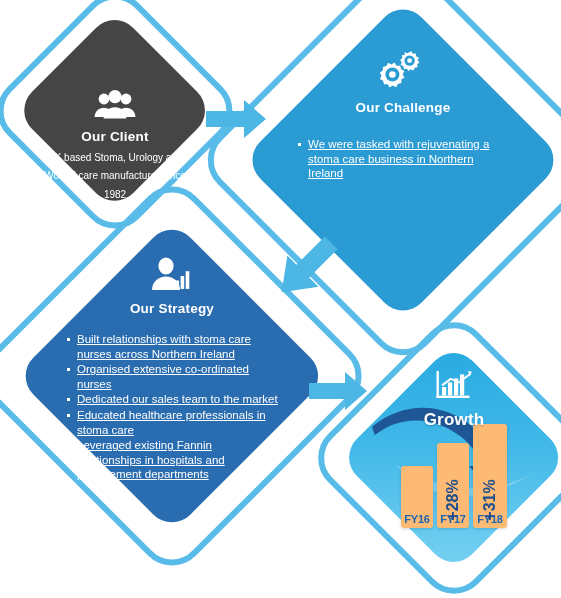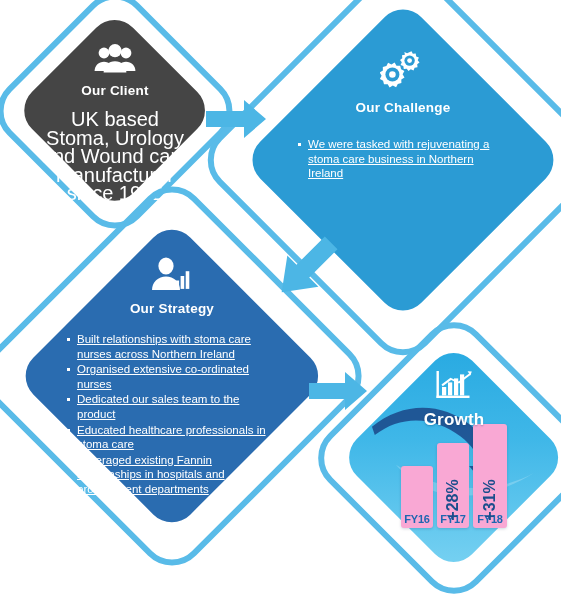--- a/index.html
+++ b/index.html
@@ -62,7 +62,7 @@
 
   
   .client{left:22px;top:18px;width:186px;height:186px;}
-  .client .content{padding-top:26px;}
+  .client .content{padding-top:26px;justify-content:flex-end;}
   .client .ttl{font-size:13.5px;margin-top:5px;}
   .client .desc{
     color:#ffffff;font-size:20px;line-height:18.5px;

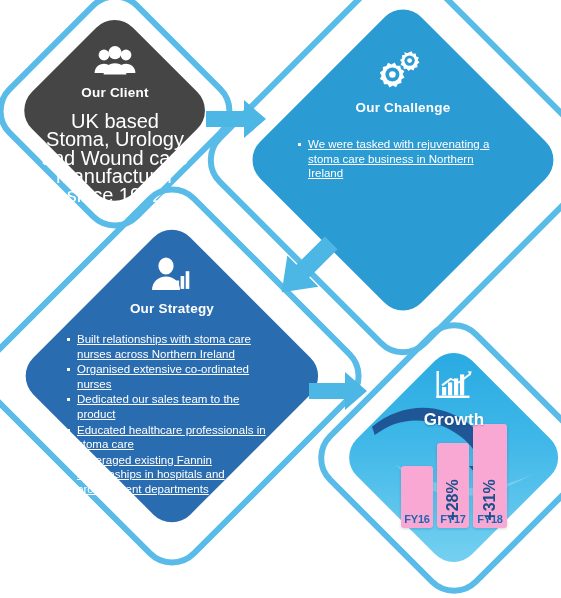--- a/index.html
+++ b/index.html
@@ -65,8 +65,8 @@
   .client .content{padding-top:26px;justify-content:flex-end;}
   .client .ttl{font-size:13.5px;margin-top:5px;}
   .client .desc{
-    color:#ffffff;font-size:20px;line-height:18.5px;
-    text-align:center;margin-top:12px;width:150px;
+    color:#ffffff;font-size:10px;line-height:18.5px;
+    text-align:center;margin-top:5px;width:150px;
   }
 
   

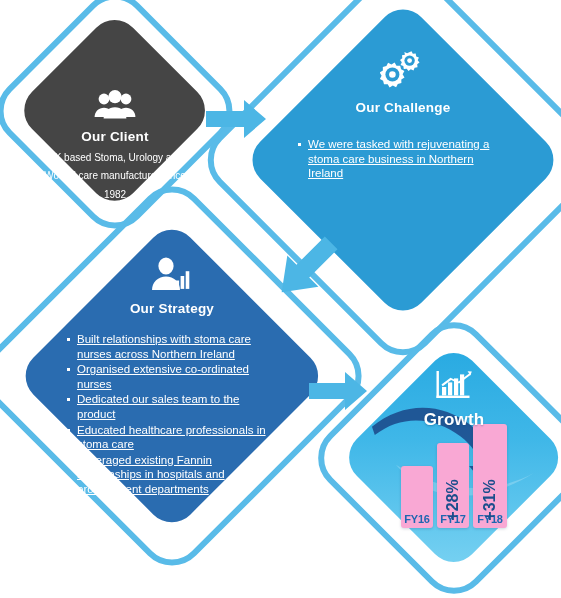--- a/index.html
+++ b/index.html
@@ -185,7 +185,7 @@
       <ul class="bullets">
         <li>Built relationships with stoma care nurses across Northern Ireland</li>
         <li>Organised extensive co-ordinated nurses</li>
-        <li>Dedicated our sales team to the product</li>
+        <li>Dedicated our sales team to the market</li>
         <li>Educated healthcare professionals in stoma care</li>
         <li>Leveraged existing Fannin relationships in hospitals and procurement departments</li>
       </ul>

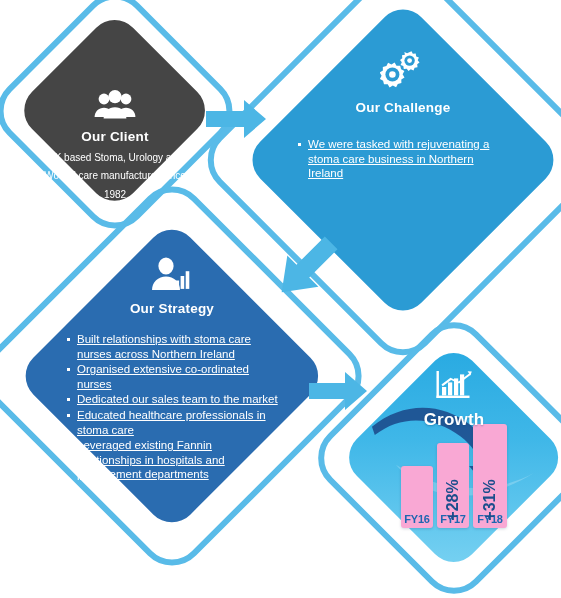--- a/index.html
+++ b/index.html
@@ -96,7 +96,7 @@
     display:flex;align-items:flex-end;gap:4px;z-index:3;
   }
   .bar{
-    background:#f9a8d4;border-radius:3px;
+    background:#fdba74;border-radius:3px;
     position:relative;display:flex;flex-direction:column;
     align-items:center;justify-content:flex-end;
     box-shadow:0 1px 3px rgba(0,40,80,.18);

